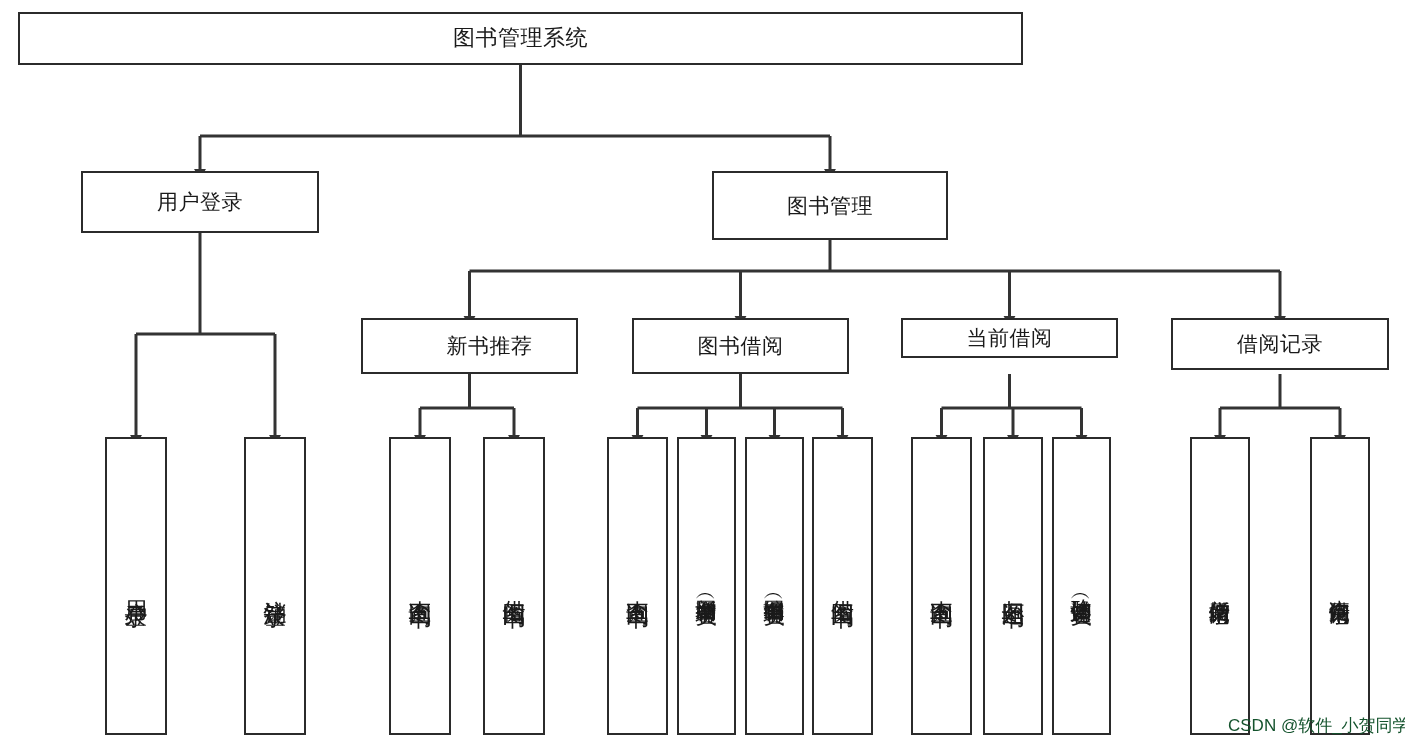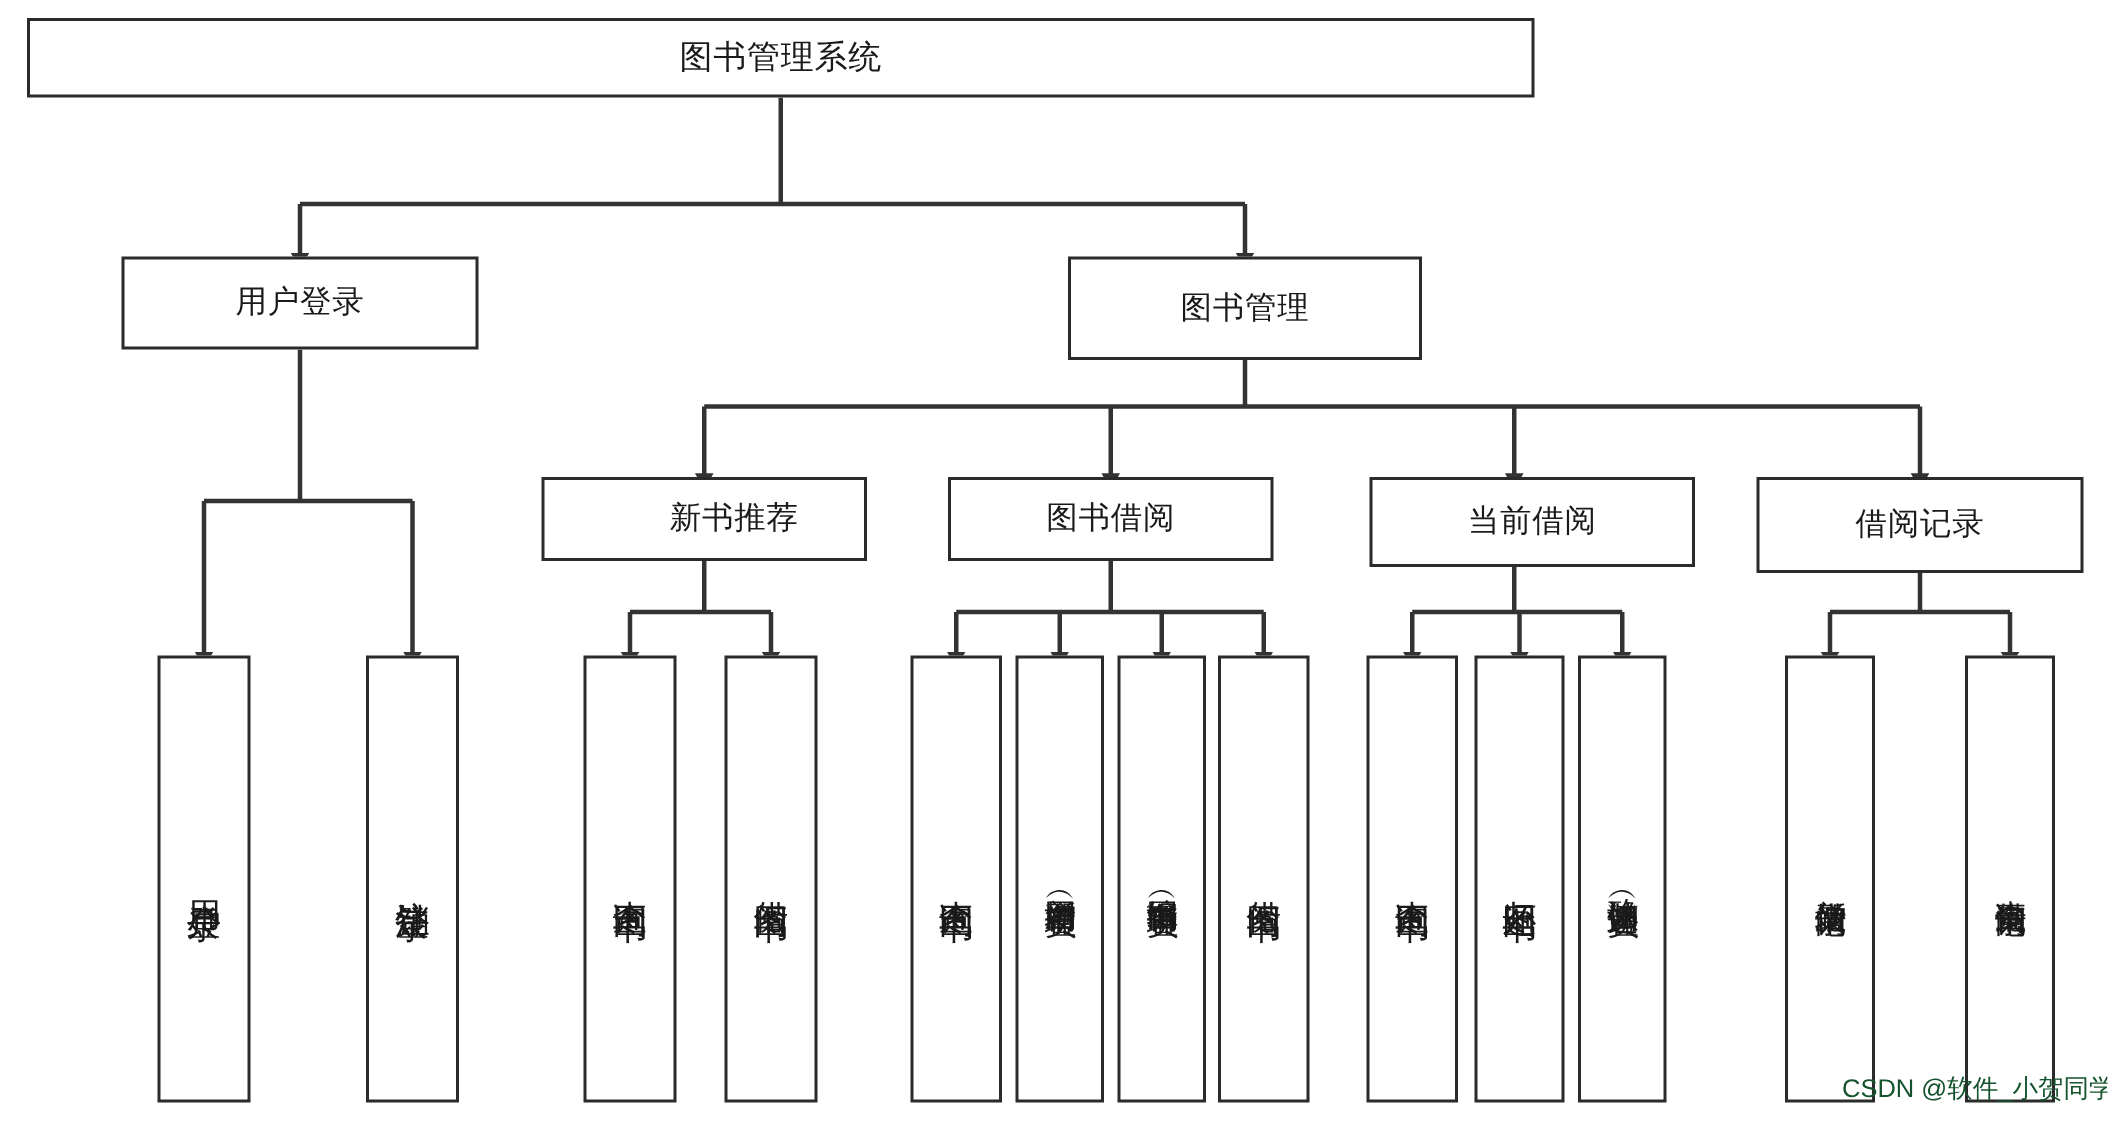--- a/index.html
+++ b/index.html
@@ -136,7 +136,7 @@
       <div class="node-box node-h" style="left: 632px; top: 318px; width: 217px; height: 56px;">
         <span class="node-label">图书借阅</span>
       </div>
-      <div class="node-box node-h" style="left: 901px; top: 318px; width: 217px; height: 60px; margin-left: 12px;">
+      <div class="node-box node-h" style="left: 901px; top: 318px; width: 217px; height: 40px;">
         <span class="node-label">当前借阅</span>
       </div>
       <div class="node-box node-h" style="left: 1171px; top: 318px; width: 218px; height: 64px;">

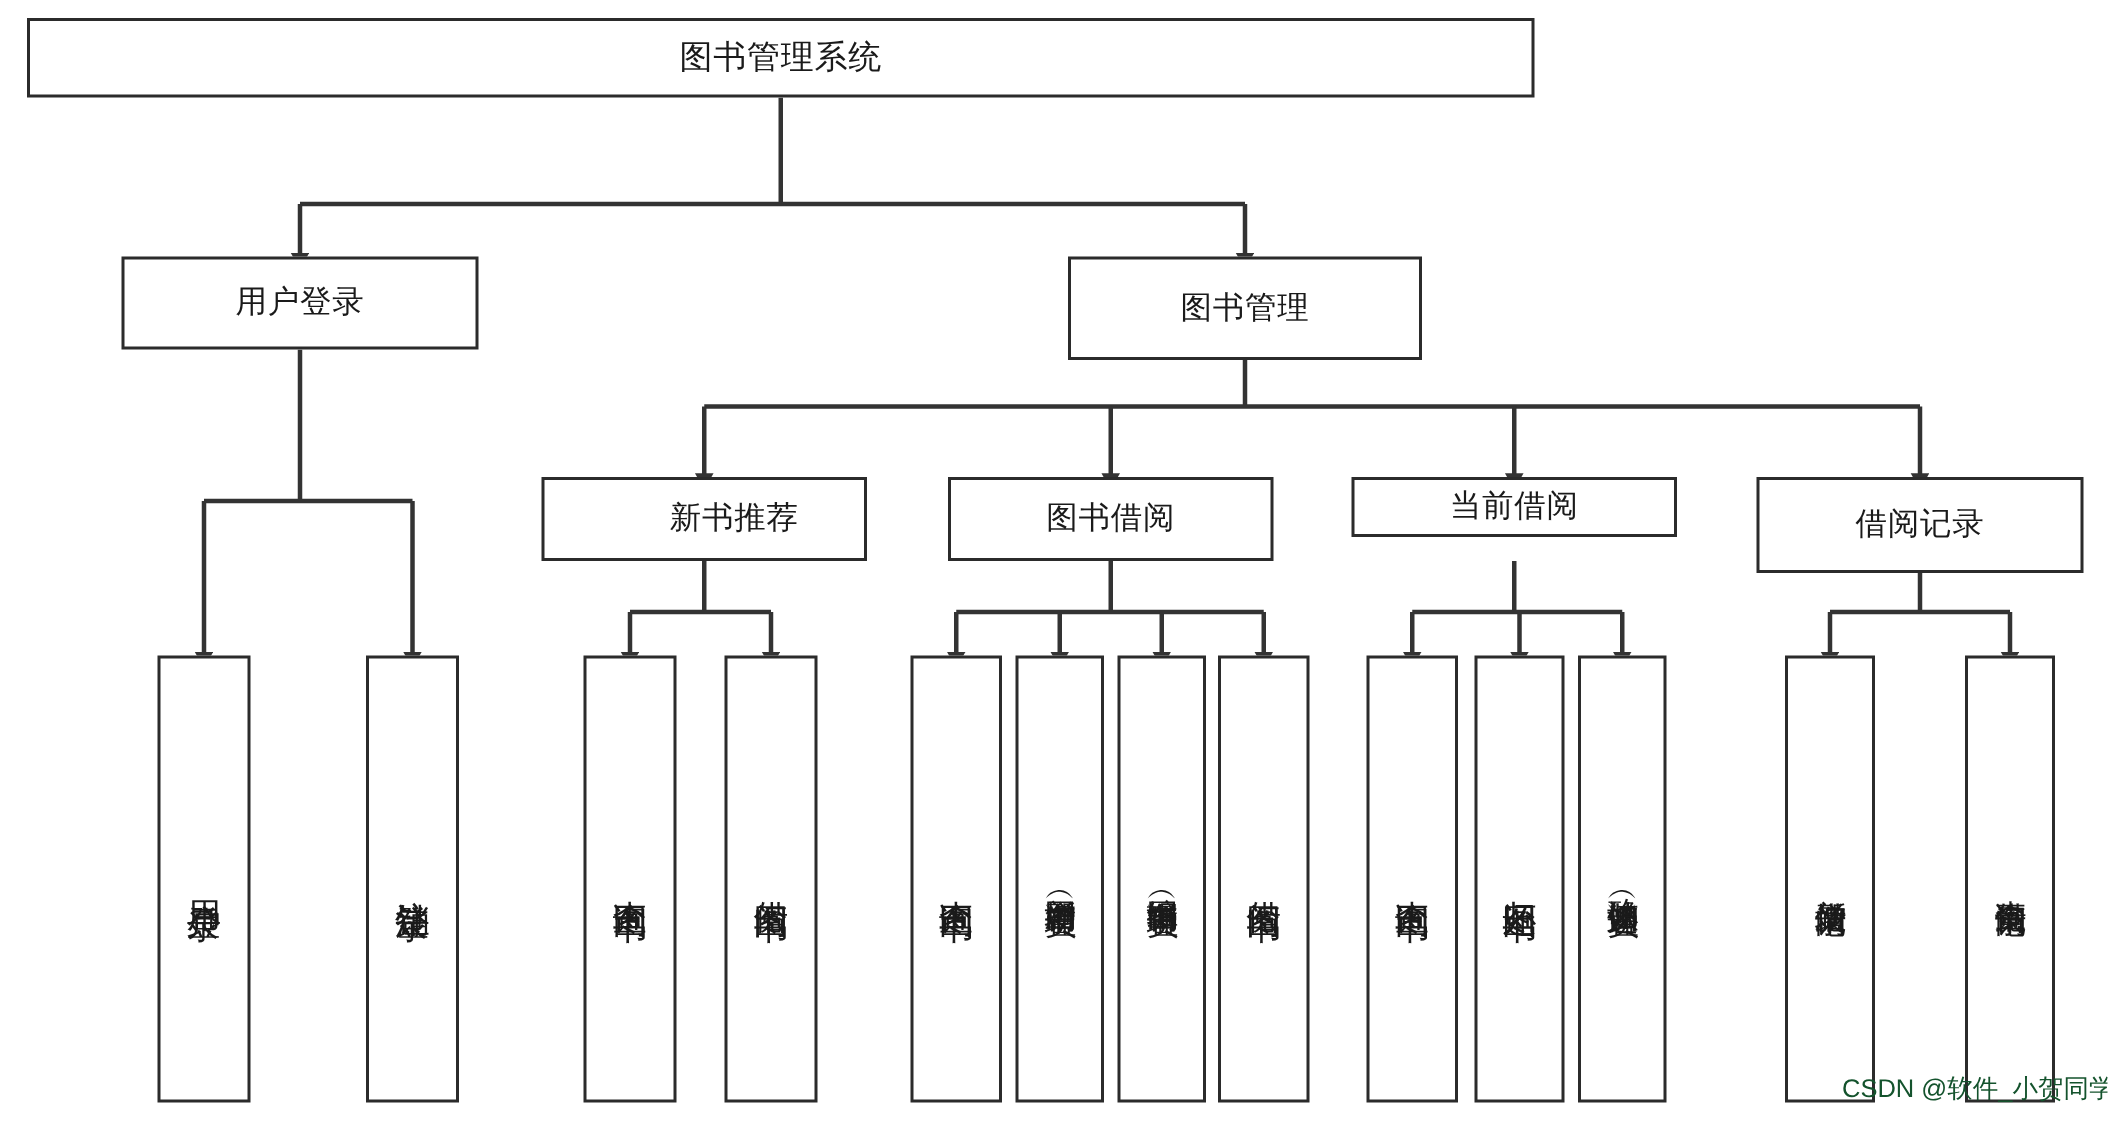--- a/index.html
+++ b/index.html
@@ -139,7 +139,7 @@
       <div class="node-box node-h" style="left: 901px; top: 318px; width: 217px; height: 40px;">
         <span class="node-label">当前借阅</span>
       </div>
-      <div class="node-box node-h" style="left: 1171px; top: 318px; width: 218px; height: 64px;">
+      <div class="node-box node-h" style="left: 1171px; top: 318px; width: 218px; height: 52px;">
         <span class="node-label">借阅记录</span>
       </div>
       <div class="node-box node-v" style="left: 105px; top: 437px; width: 62px; height: 298px;">

